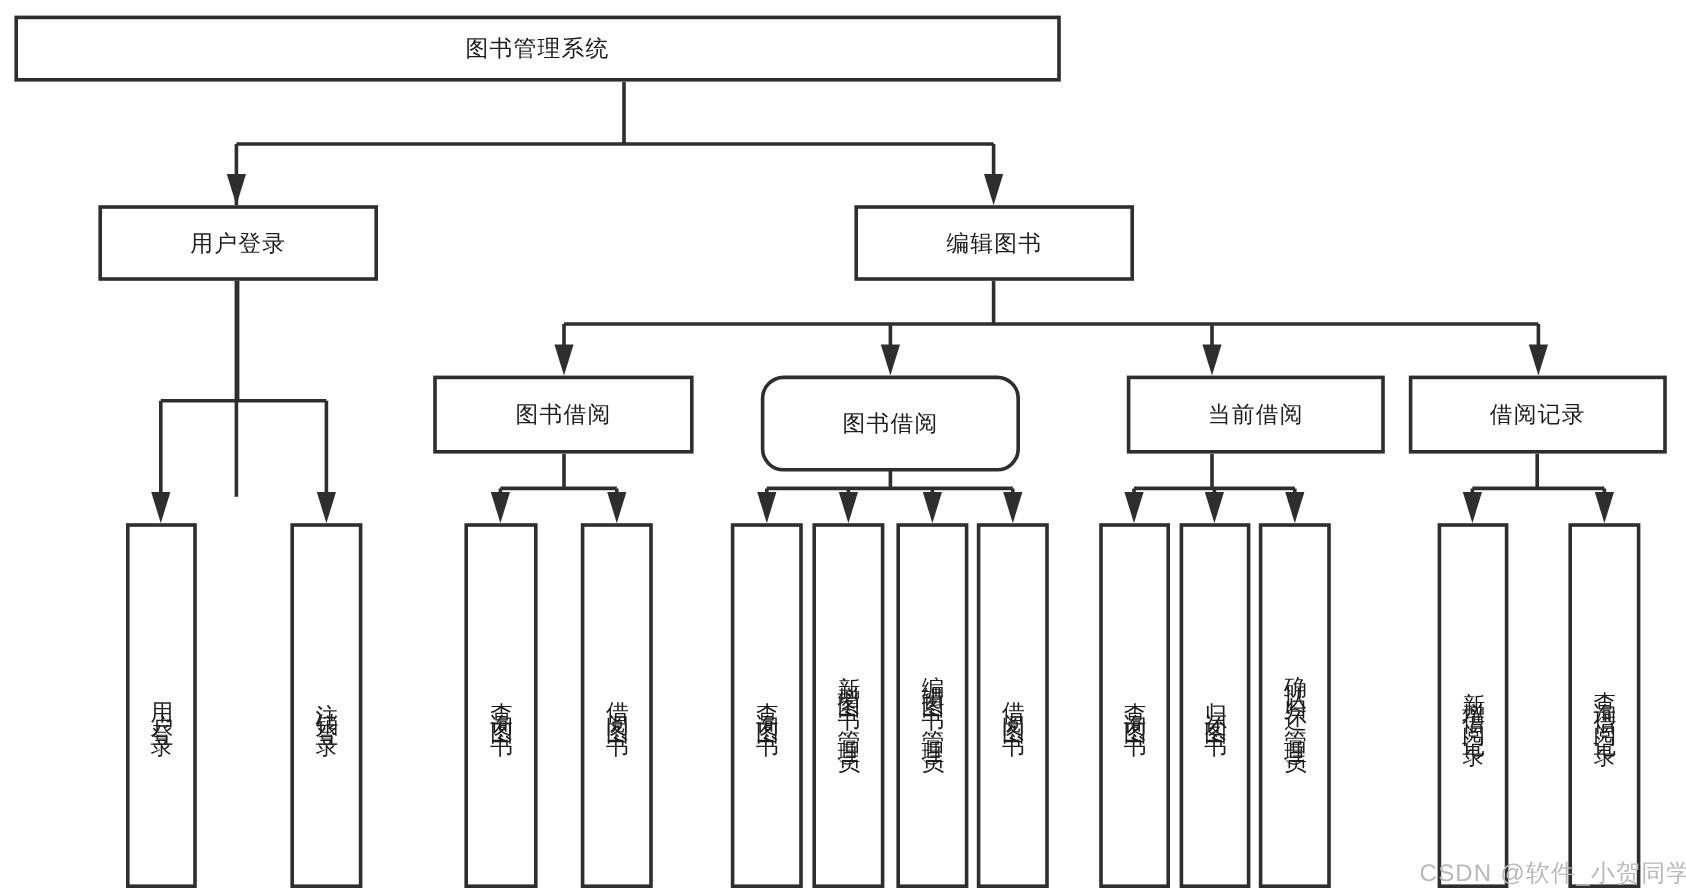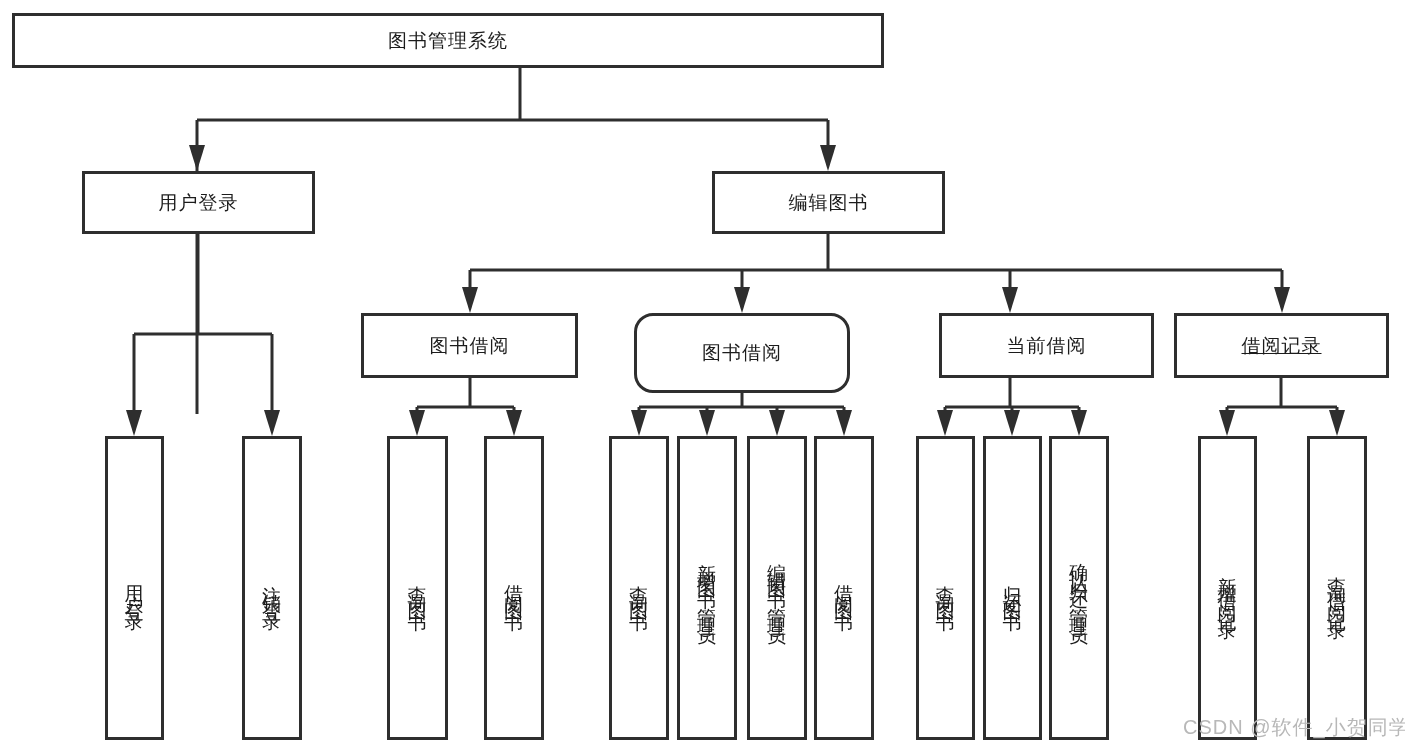--- a/index.html
+++ b/index.html
@@ -108,7 +108,7 @@
   <div class="box" style="left:903px; top:313px; width:215px; height:65px;margin-left:36px;">
     <span class="lbl">当前借阅</span>
   </div>
-  <div class="box" style="left:1174px; top:313px; width:215px; height:65px;text-decoration:underline;">
+  <div class="box" style="left:1174px; top:313px; width:215px; height:65px;">
     <span class="lbl">借阅记录</span>
   </div>
 

